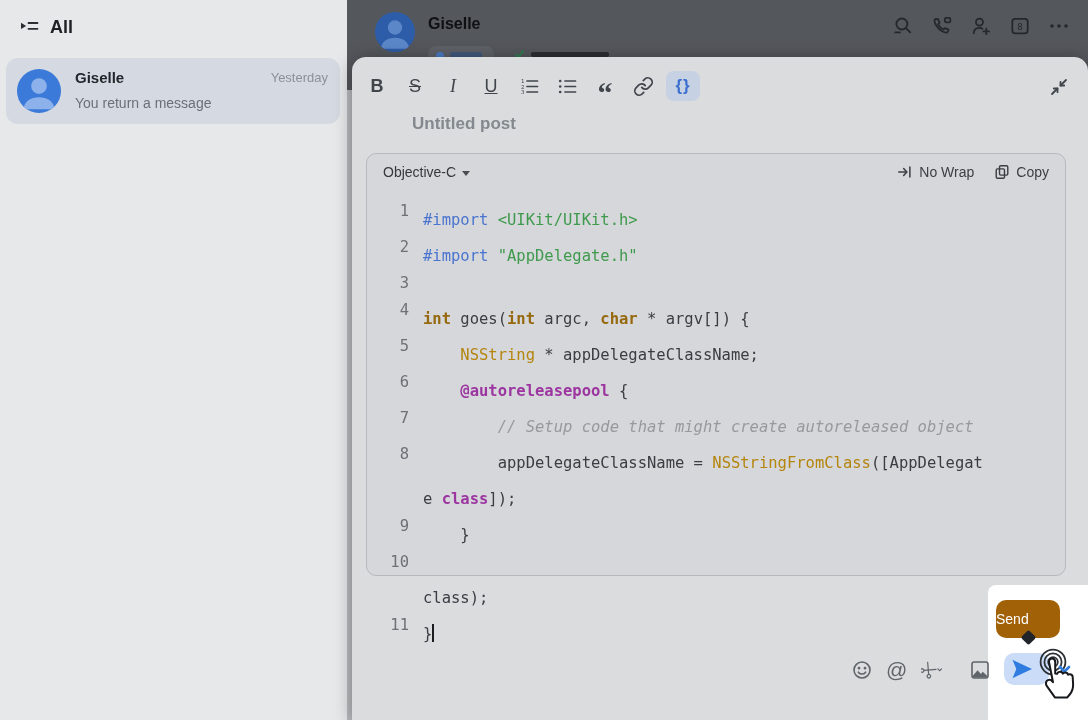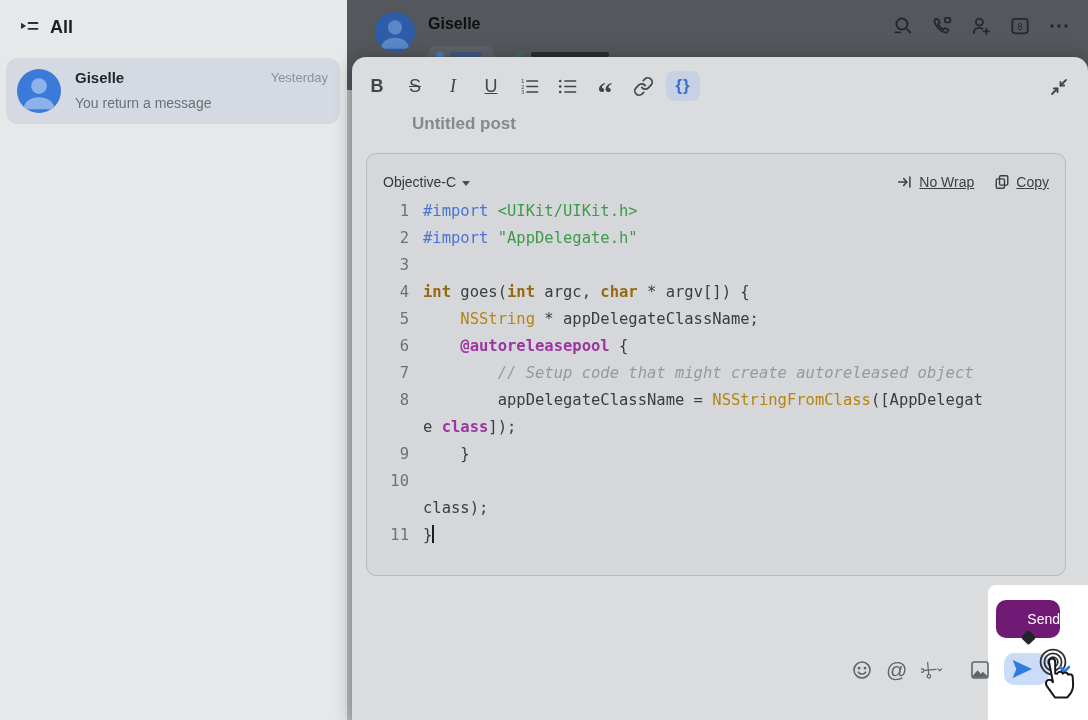--- a/index.html
+++ b/index.html
@@ -45,7 +45,7 @@
 
   
   .code-block { position:absolute; left:14px; top:96px; width:700px; height:423px; background:#d5d7da; border:1px solid #b5b9bf; border-radius:10px; }
-  .code-header { display:flex; align-items:flex-end; height:36px; padding:10px 16px 0 16px; font-size:14px; color:#35383d; }
+  .code-header { display:flex; align-items:flex-start; height:36px; padding:10px 16px 0 16px; font-size:14px; color:#35383d; }
   .lang-select { display:flex; align-items:center; gap:6px; cursor:pointer; font-weight:400; }
   .lang-caret { width:0; height:0; border-left:4.5px solid transparent; border-right:4.5px solid transparent; border-top:5.5px solid #4a4e54; margin-top:2px; }
   .code-actions { margin-left:auto; display:flex; align-items:center; gap:20px; color:#3b3f45; }

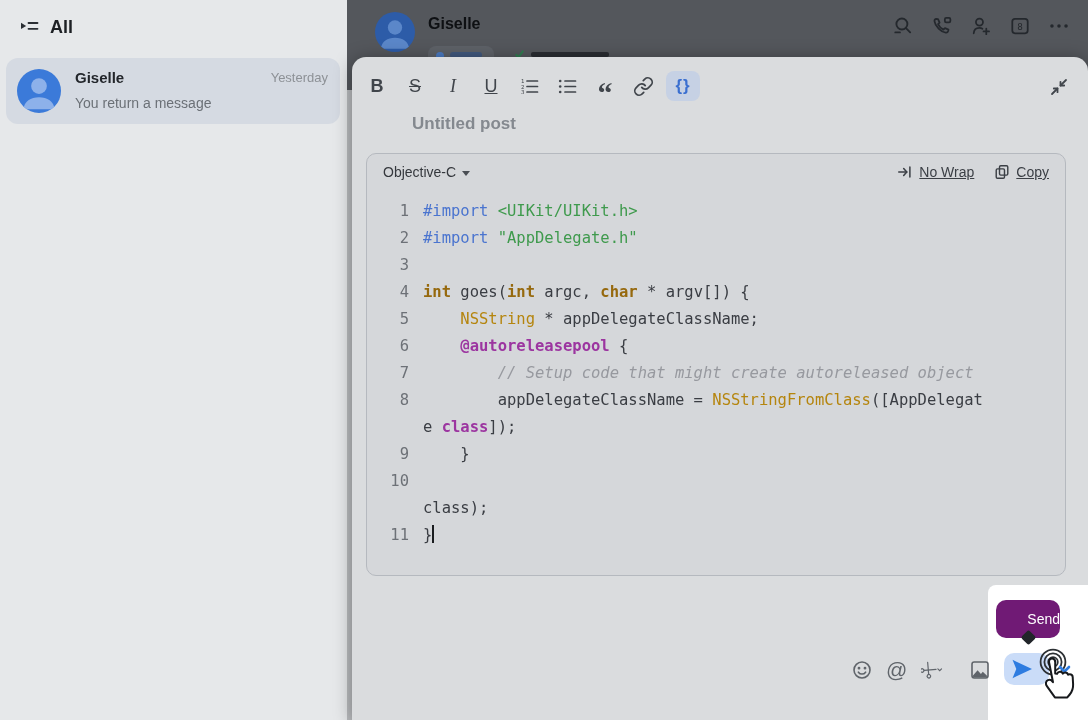--- a/index.html
+++ b/index.html
@@ -49,7 +49,7 @@
   .lang-select { display:flex; align-items:center; gap:6px; cursor:pointer; font-weight:400; }
   .lang-caret { width:0; height:0; border-left:4.5px solid transparent; border-right:4.5px solid transparent; border-top:5.5px solid #4a4e54; margin-top:2px; }
   .code-actions { margin-left:auto; display:flex; align-items:center; gap:20px; color:#3b3f45; }
-  .code-action { display:flex; align-items:center; gap:6px; cursor:pointer;text-decoration:underline; }
+  .code-action { display:flex; align-items:center; gap:6px; cursor:pointer; }
   .code-action svg { width:16px; height:16px; }
   .code-lines { padding:8px 16px 10px 16px; font-family:"DejaVu Sans Mono",monospace; font-size:15.5px; line-height:27px; cursor:text; }
   .code-row { display:flex; }

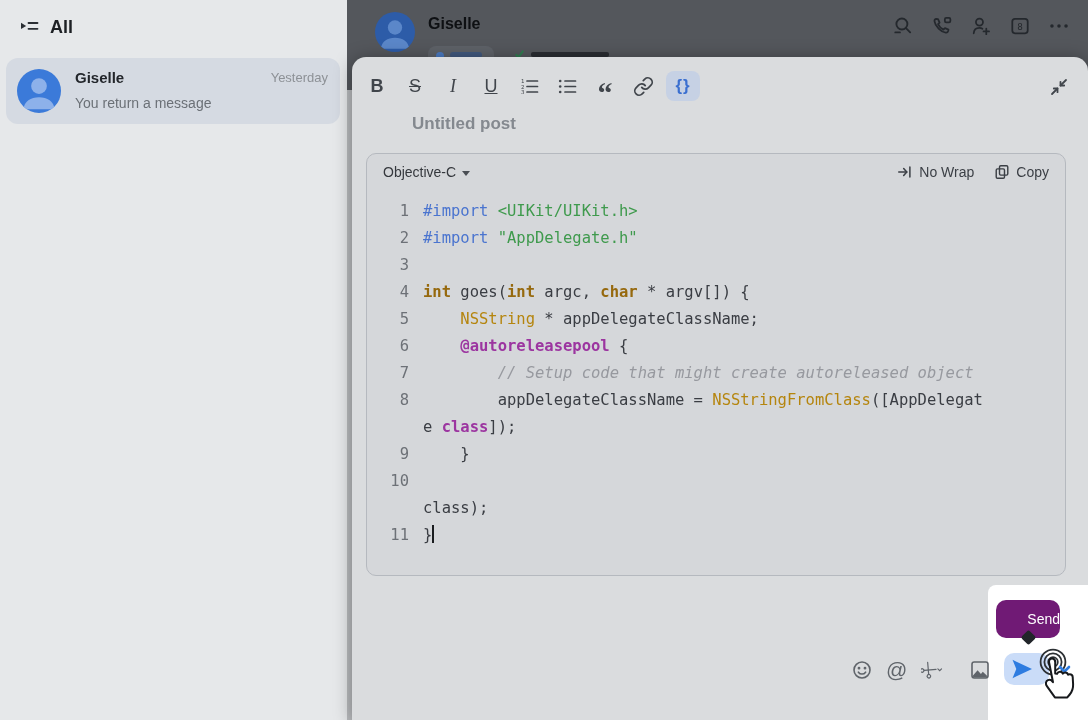--- a/index.html
+++ b/index.html
@@ -54,7 +54,7 @@
   .code-lines { padding:8px 16px 10px 16px; font-family:"DejaVu Sans Mono",monospace; font-size:15.5px; line-height:27px; cursor:text; }
   .code-row { display:flex; }
   .ln { width:26px; text-align:right; color:#6d7177; flex:0 0 26px; user-select:none; }
-  .code-text { padding-left:14px; white-space:pre; color:#3a3d43; }
+  .code-text { padding-left:14px; white-space:pre; color:#3a3d43;margin-top:9px; }
   .tok-p { color:#3a3d43; }
   .tok-m { color:#4a74cf; }
   .tok-s { color:#3f9a4d; }

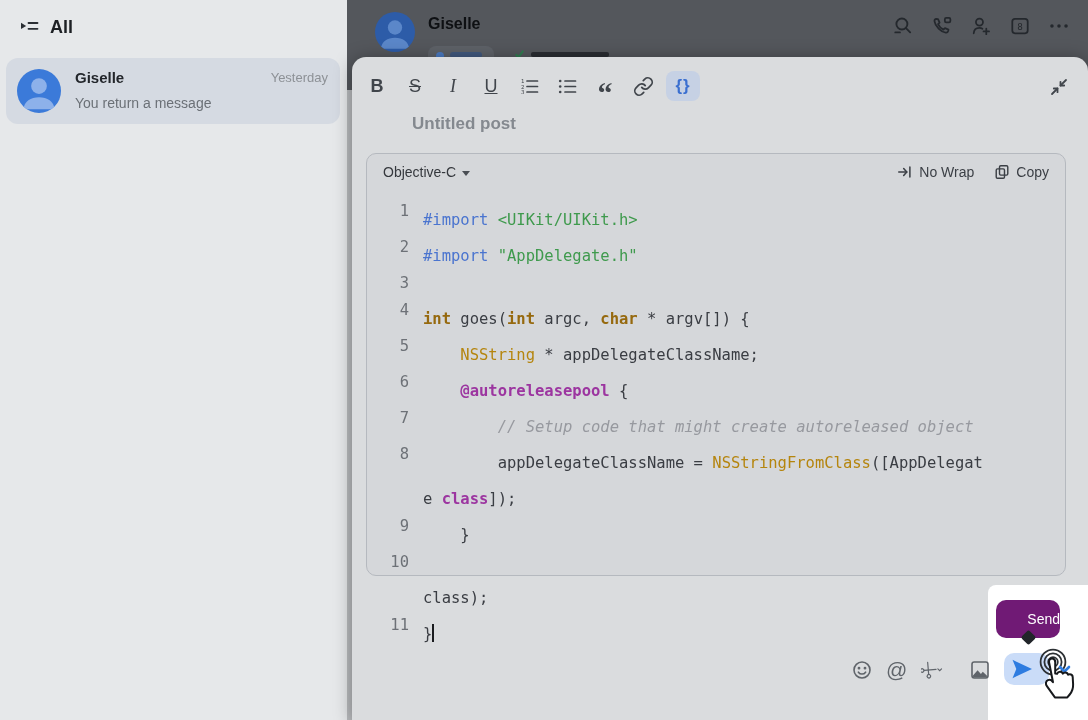--- a/index.html
+++ b/index.html
@@ -73,7 +73,7 @@
   .spotlight { position:absolute; left:988px; top:585px; width:100px; height:135px; background:#ffffff; border-radius:8px 0 0 0; z-index:4; }
   .send-btn { position:absolute; left:1004px; top:653px; width:45px; height:32px; background:#cadcf8; border-radius:10px; z-index:5; cursor:pointer; display:flex; align-items:center; padding-left:6px; }
   .send-btn svg { width:24px; height:20px; }
-  .tooltip { position:absolute; left:996px; top:600px; width:64px; height:38px; background:#701a75; color:#ffffff; border-radius:10px; font-size:14px; display:flex; align-items:center; justify-content:flex-end; z-index:6; }
+  .tooltip { position:absolute; left:996px; top:600px; width:64px; height:38px; background:#a16207; color:#ffffff; border-radius:10px; font-size:14px; display:flex; align-items:center; justify-content:flex-start; z-index:6; }
   .tooltip::after { content:""; position:absolute; bottom:-5px; left:27px; width:11px; height:11px; background:#21252a; transform:rotate(45deg); border-radius:2px; }
   .cursor-overlay { position:absolute; left:1036px; top:646px; width:56px; height:74px; z-index:7; pointer-events:none; }
 

